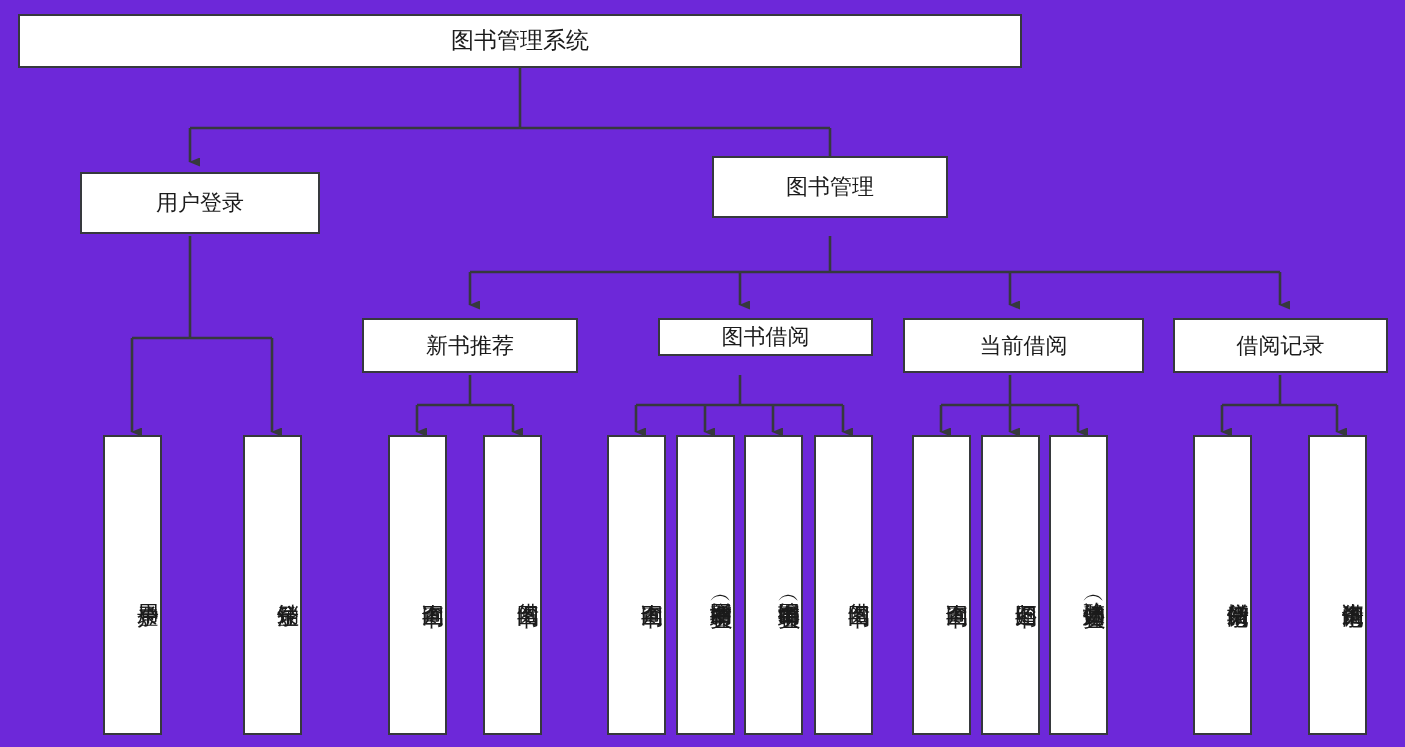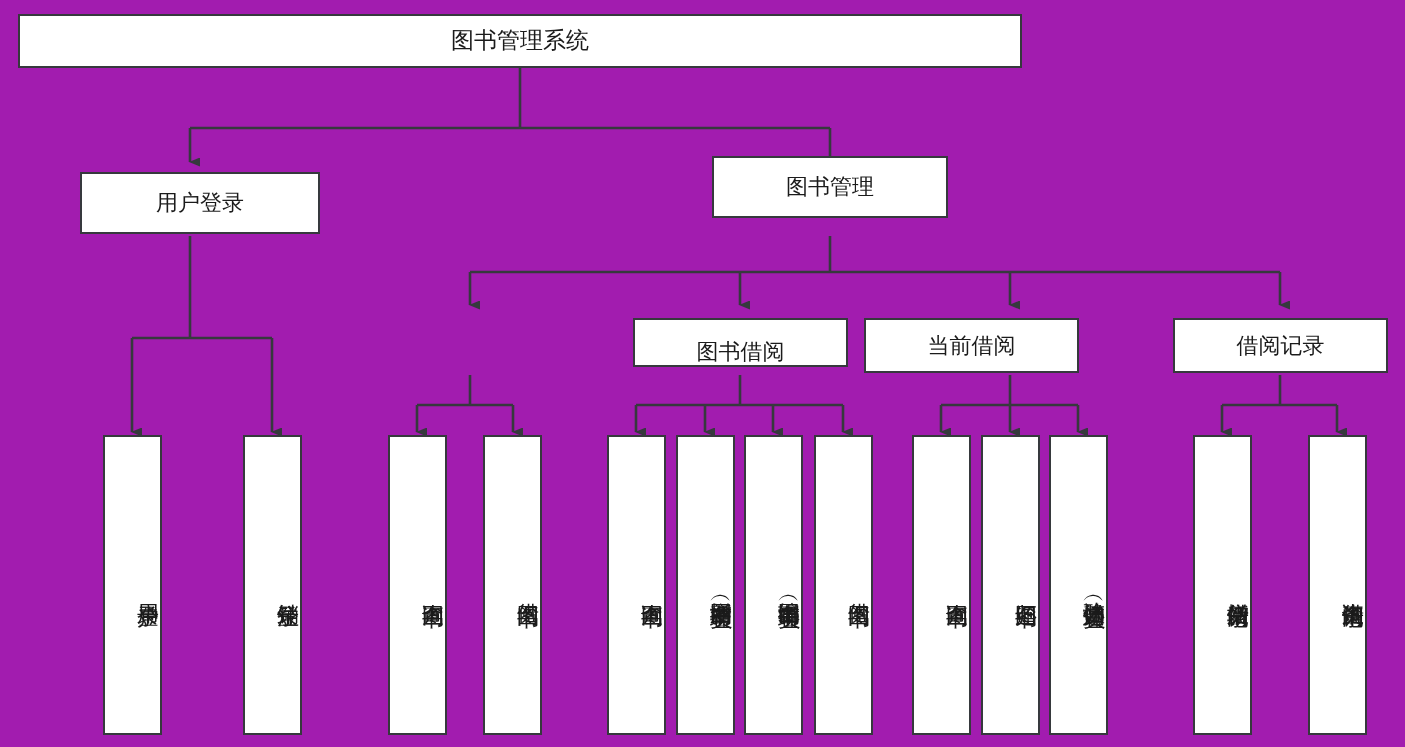--- a/index.html
+++ b/index.html
@@ -18,7 +18,7 @@
     position: relative;
     width: 1405px;
     height: 747px;
-    background: #a21caf;
+    background: #6d28d9;
   }
   #edges {
     position: absolute;

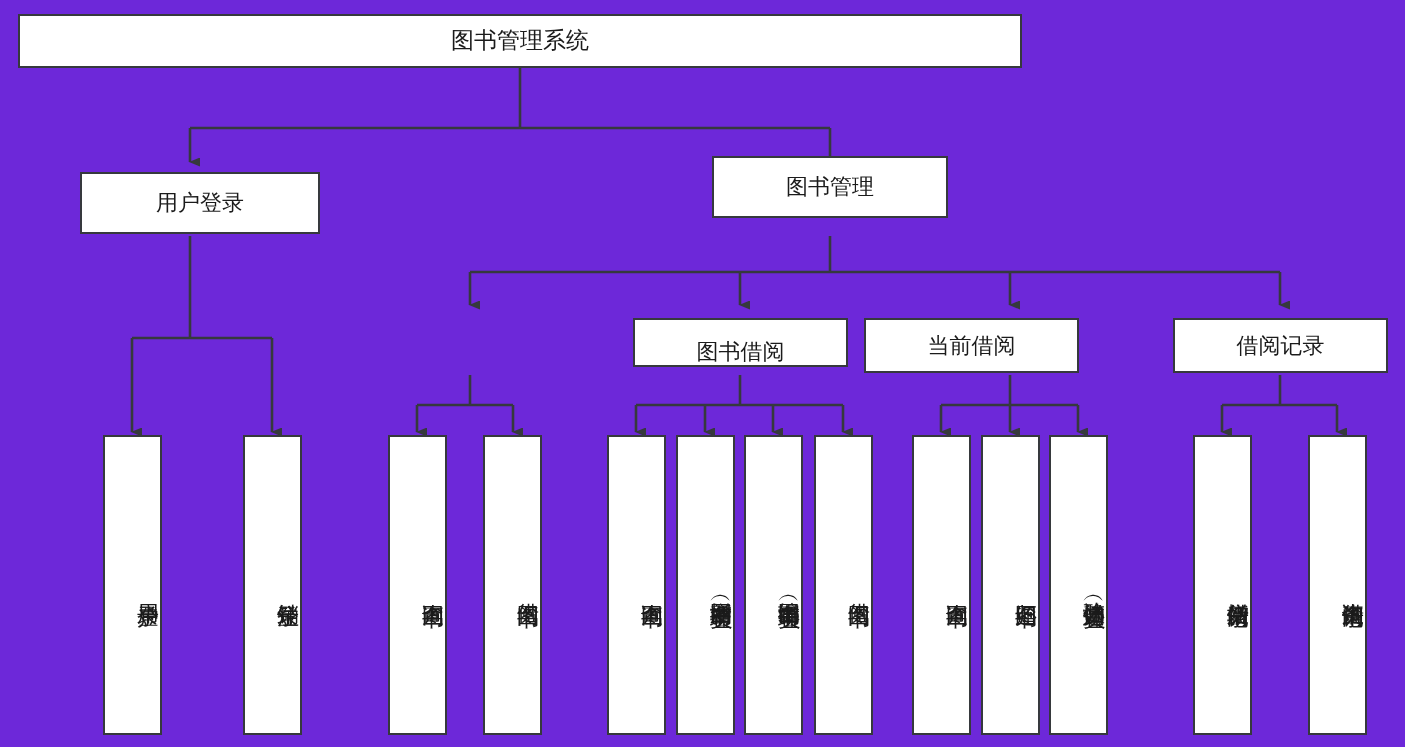--- a/index.html
+++ b/index.html
@@ -136,6 +136,9 @@
     <span>图书管理</span>
   </div>
 
+  <div class="node horiz" style="left:362px; top:318px; width:216px; height:55px;">
+    <span>新书推荐</span>
+  </div>
   <div class="node horiz" style="left:633px; top:318px; width:215px; height:49px;align-items:flex-end;">
     <span>图书借阅</span>
   </div>

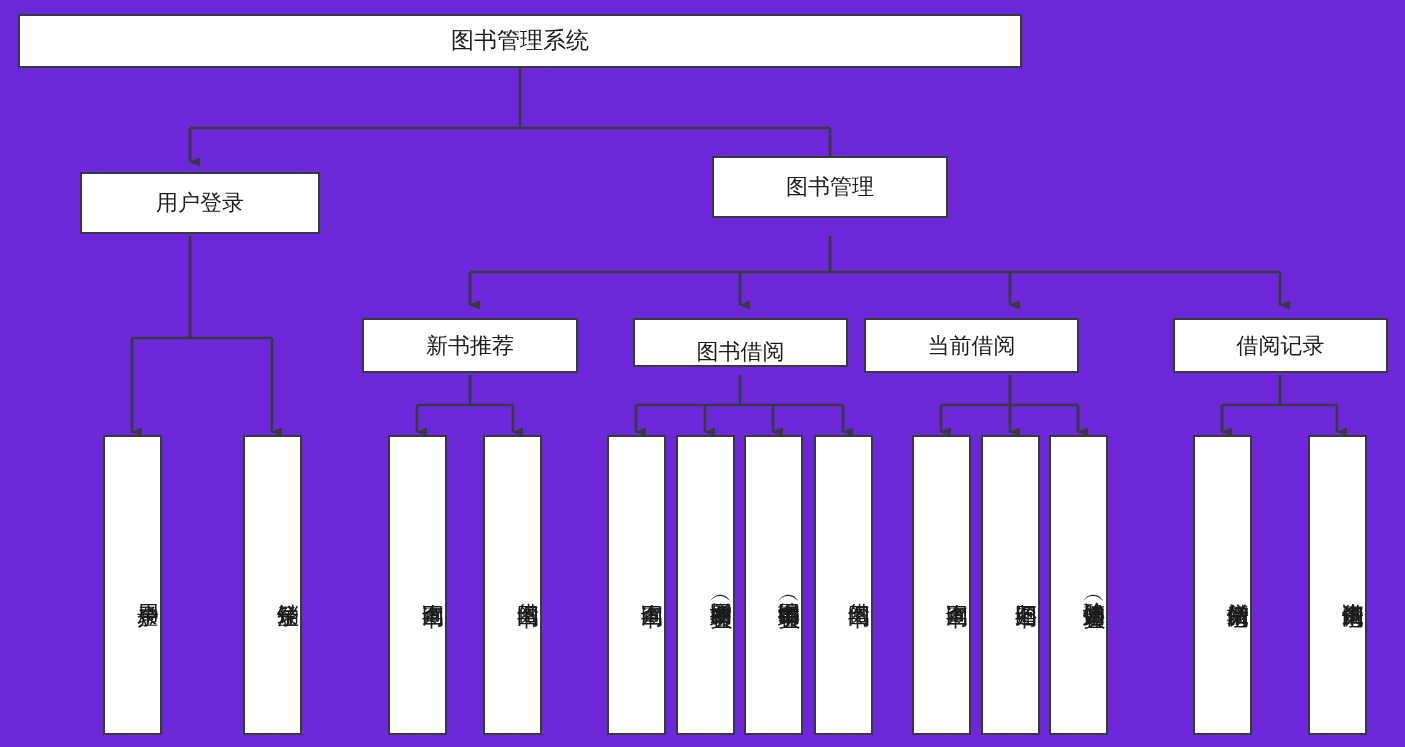--- a/index.html
+++ b/index.html
@@ -139,7 +139,7 @@
   <div class="node horiz" style="left:362px; top:318px; width:216px; height:55px;">
     <span>新书推荐</span>
   </div>
-  <div class="node horiz" style="left:633px; top:318px; width:215px; height:49px;align-items:flex-end;">
+  <div class="node horiz" style="left:658px; top:318px; width:215px; height:38px;">
     <span>图书借阅</span>
   </div>
   <div class="node horiz" style="left:864px; top:318px; width:215px; height:55px;">

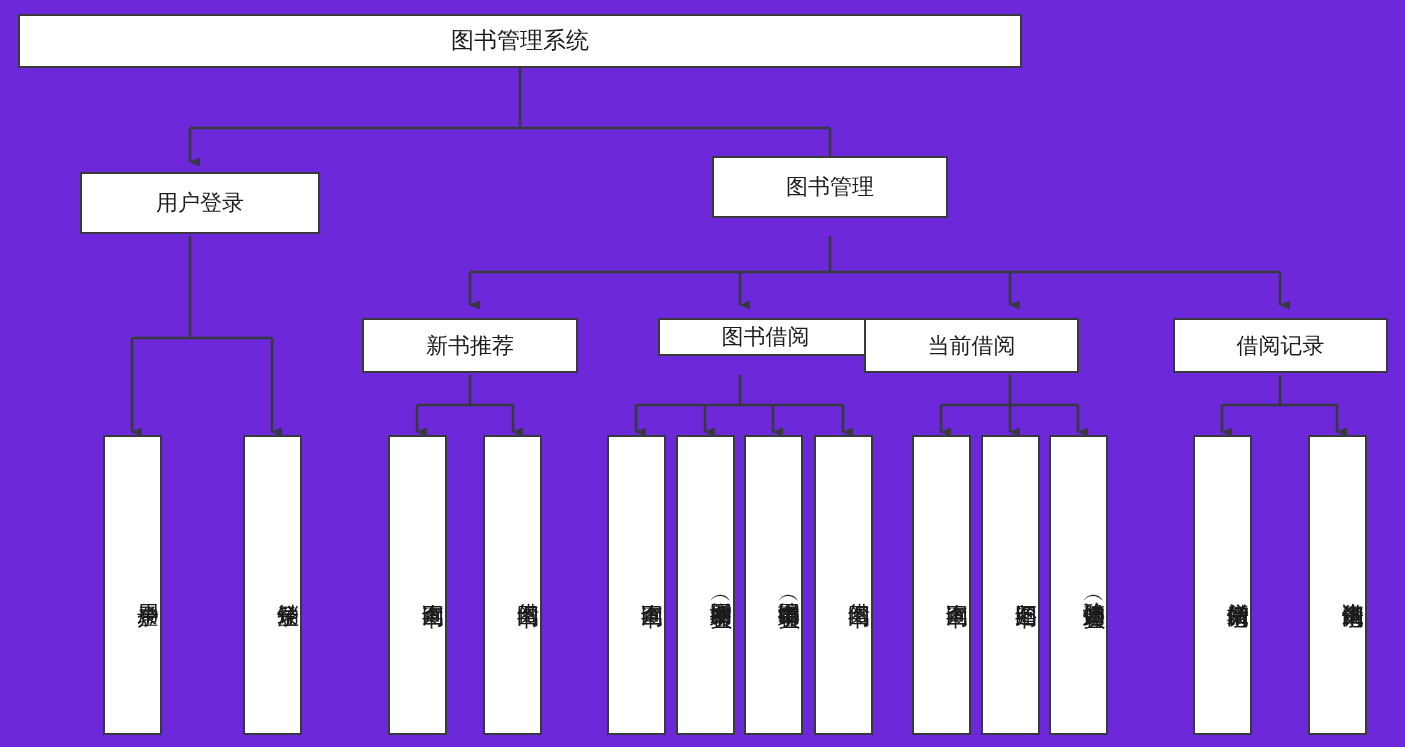--- a/index.html
+++ b/index.html
@@ -142,7 +142,7 @@
   <div class="node horiz" style="left:658px; top:318px; width:215px; height:38px;">
     <span>图书借阅</span>
   </div>
-  <div class="node horiz" style="left:864px; top:318px; width:215px; height:55px;">
+  <div class="node horiz" style="left:903px; top:318px; width:241px; height:55px;">
     <span>当前借阅</span>
   </div>
   <div class="node horiz" style="left:1173px; top:318px; width:215px; height:55px;">

